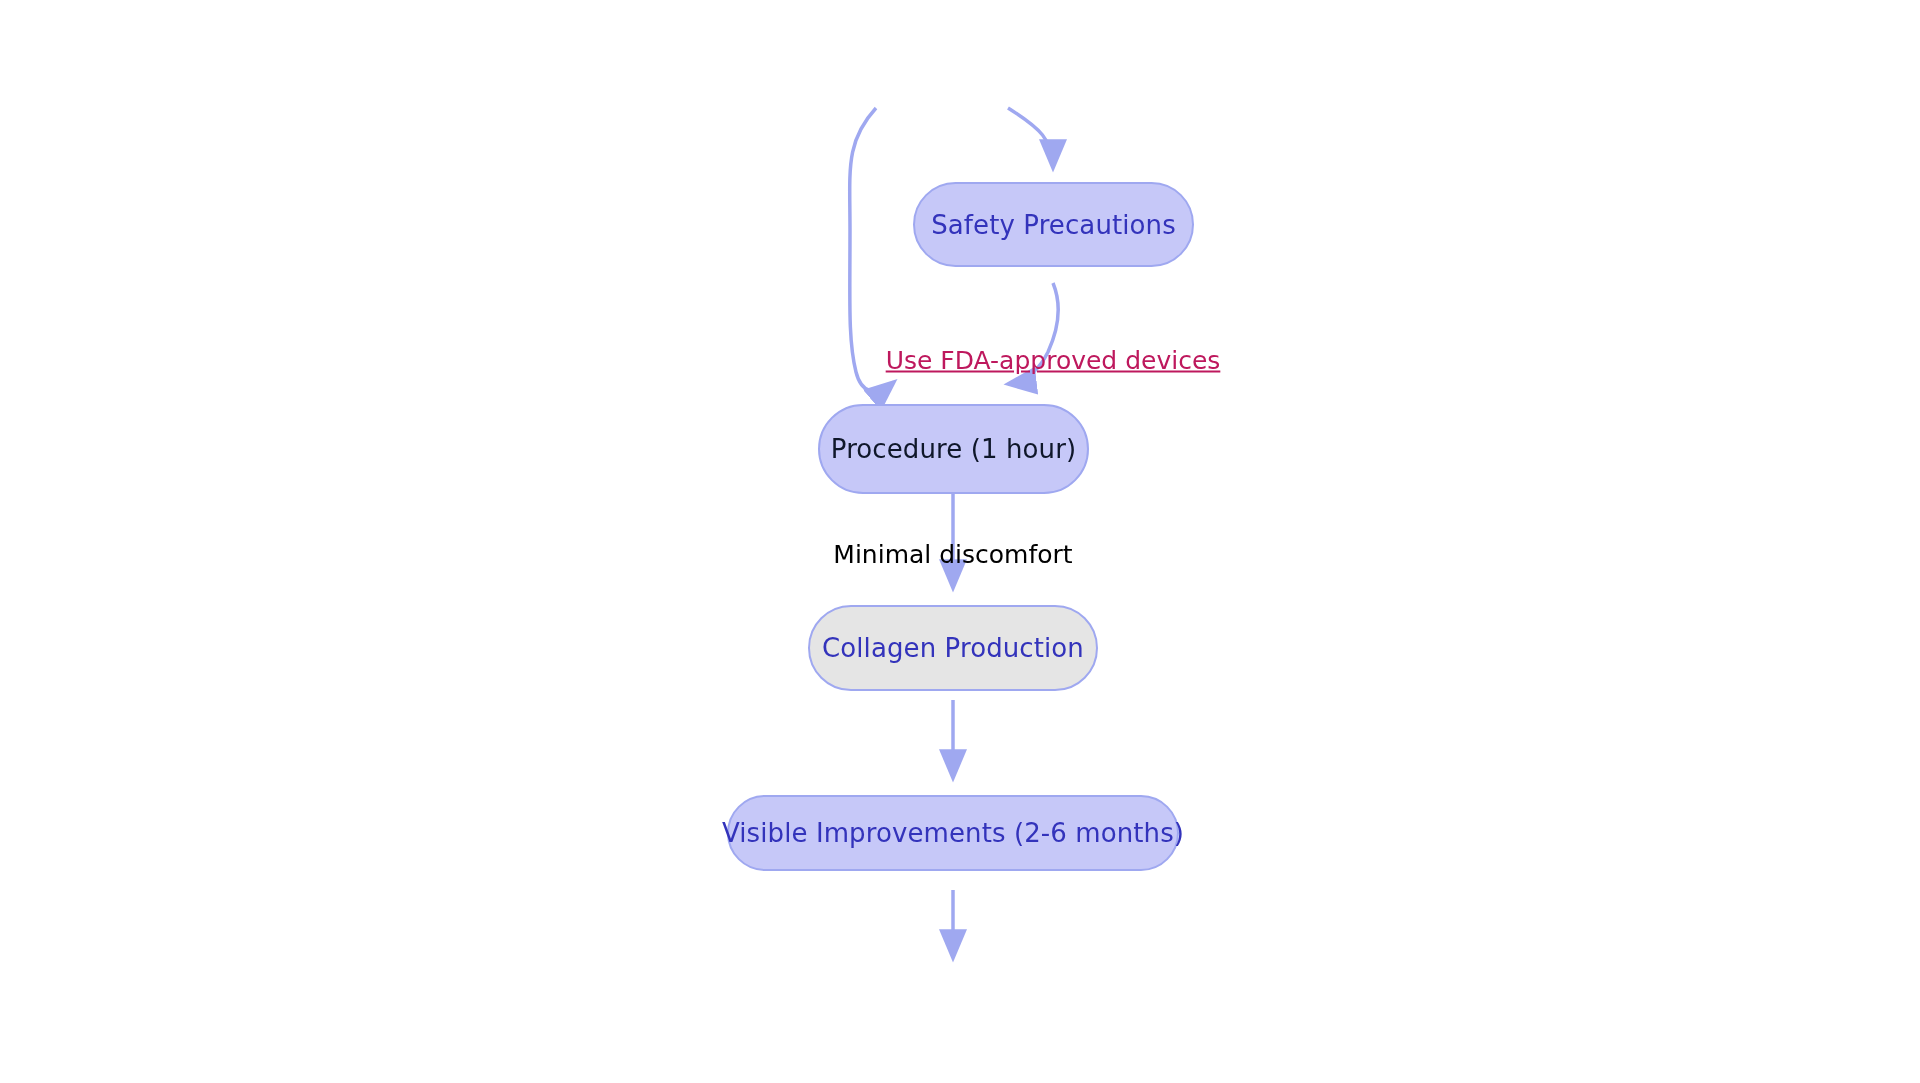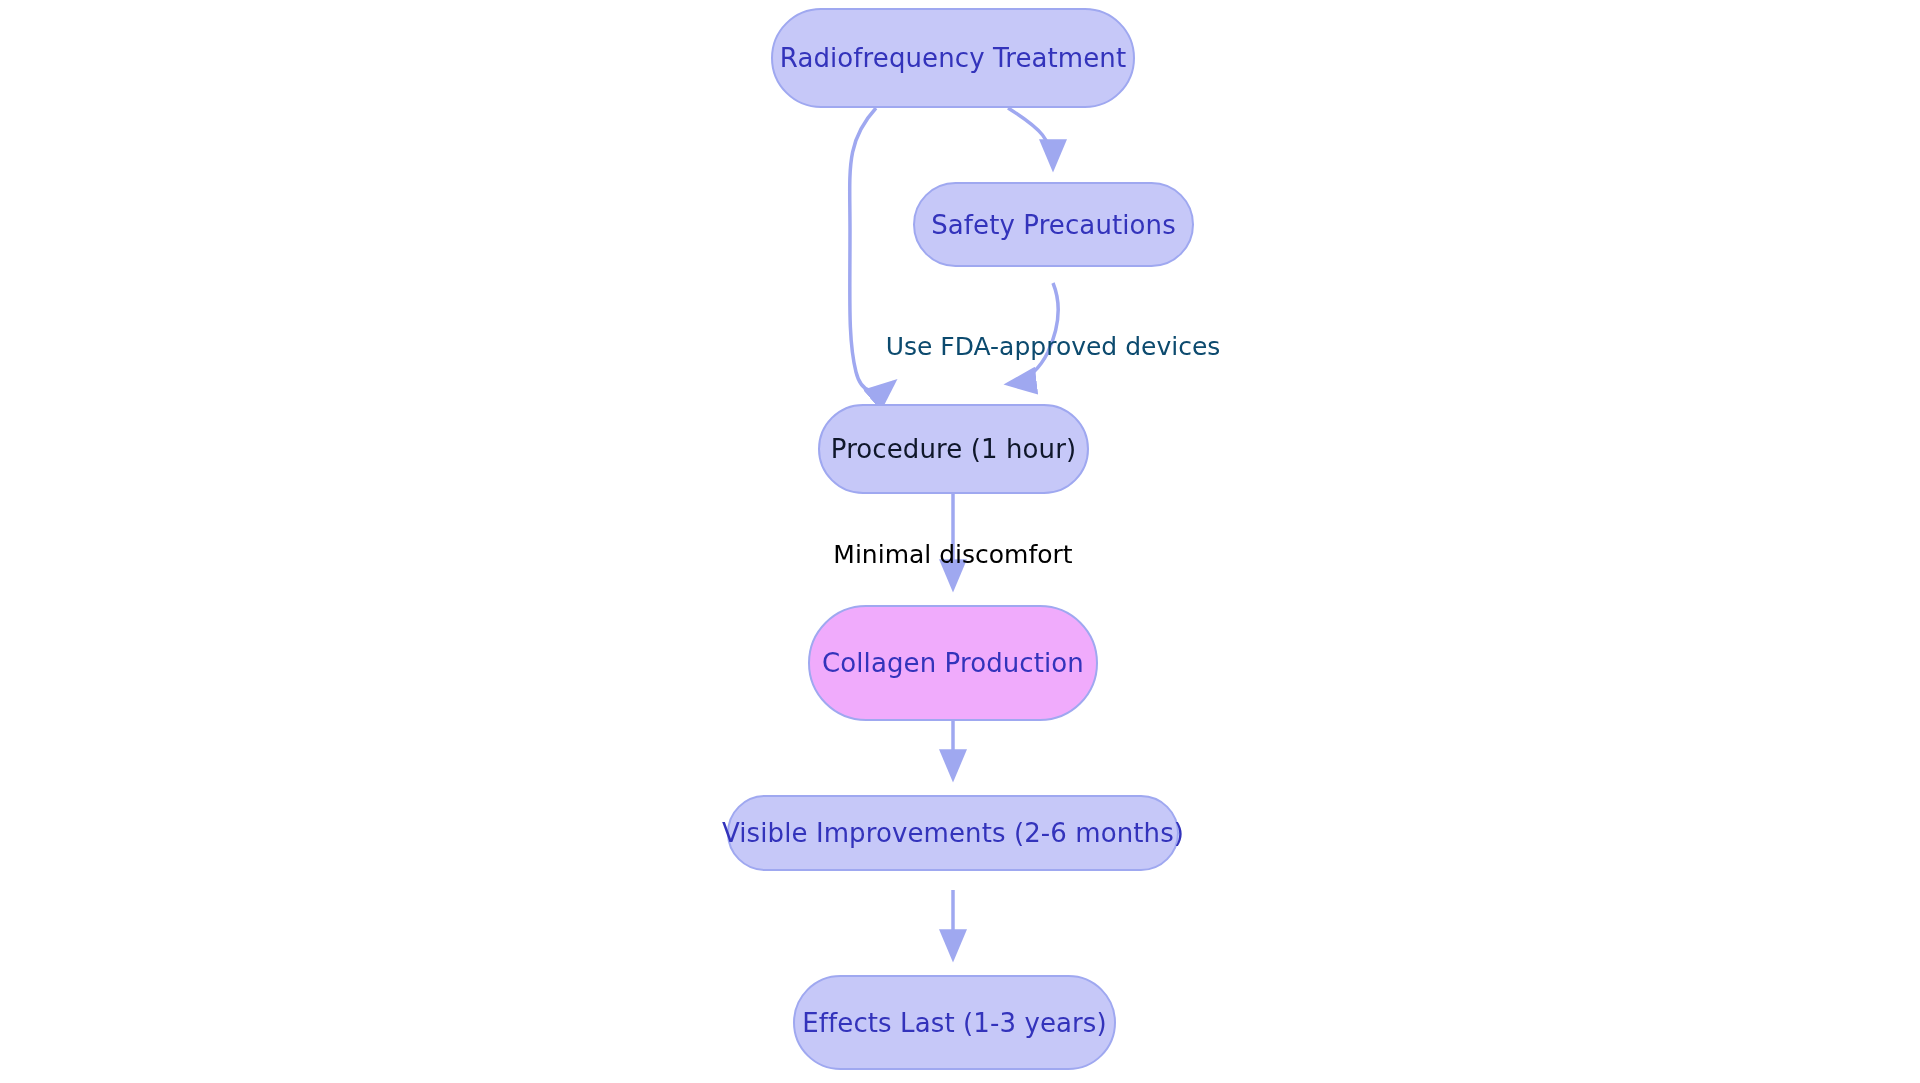--- a/index.html
+++ b/index.html
@@ -82,9 +82,6 @@
     <path d="M 953,890 L 953,958" fill="none" stroke="#9fa8f0" stroke-width="3.5" marker-end="url(#arrowhead)"></path>
   </svg>
 
-  <div class="node" id="node-0" style="left: 771px; top: 8px; width: 364px; height: 100px; background: rgb(198, 200, 248); border-color: rgb(159, 168, 240); color: rgb(51, 51, 187);">
-    <span class="node-text">Radiofrequency Treatment</span>
-  </div>
 
   <div class="node" id="node-1" style="left: 913px; top: 182px; width: 281px; height: 85px; background: rgb(198, 200, 248); border-color: rgb(159, 168, 240); color: rgb(51, 51, 187);">
     <span class="node-text">Safety Precautions</span>

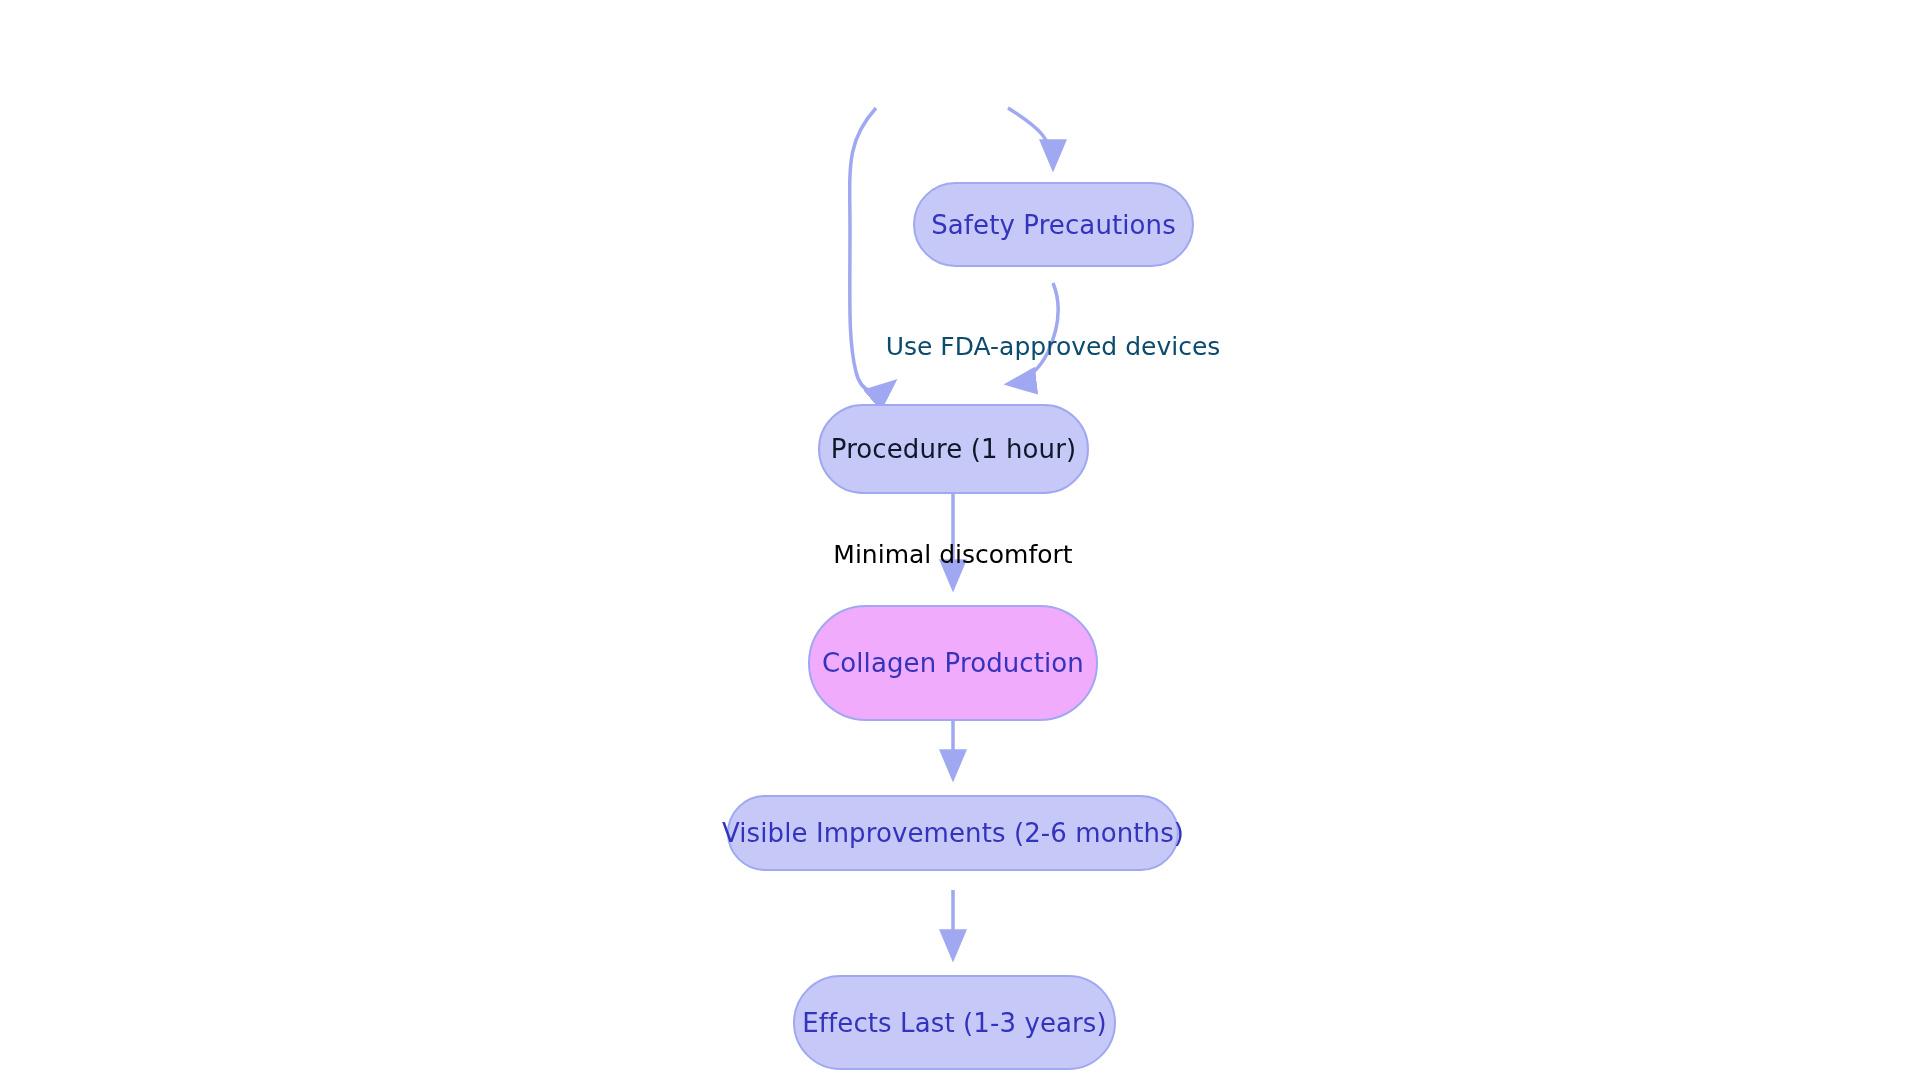--- a/index.html
+++ b/index.html
@@ -103,7 +103,7 @@
     <span class="node-text">Effects Last (1-3 years)</span>
   </div>
 
-  <div class="edge-label" id="edge-label-2" style="left: 1053px; top: 346px; color: #0c4a6e;">Use FDA-approved devices</div>
+  <div class="edge-label" id="edge-label-2" style="left: 1053px; top: 360px; color: #be185d; text-decoration: underline;">Use FDA-approved devices</div>
 
   <div class="edge-label" id="edge-label-3" style="left: 953px; top: 554px; color: #000000;">Minimal discomfort</div>
 

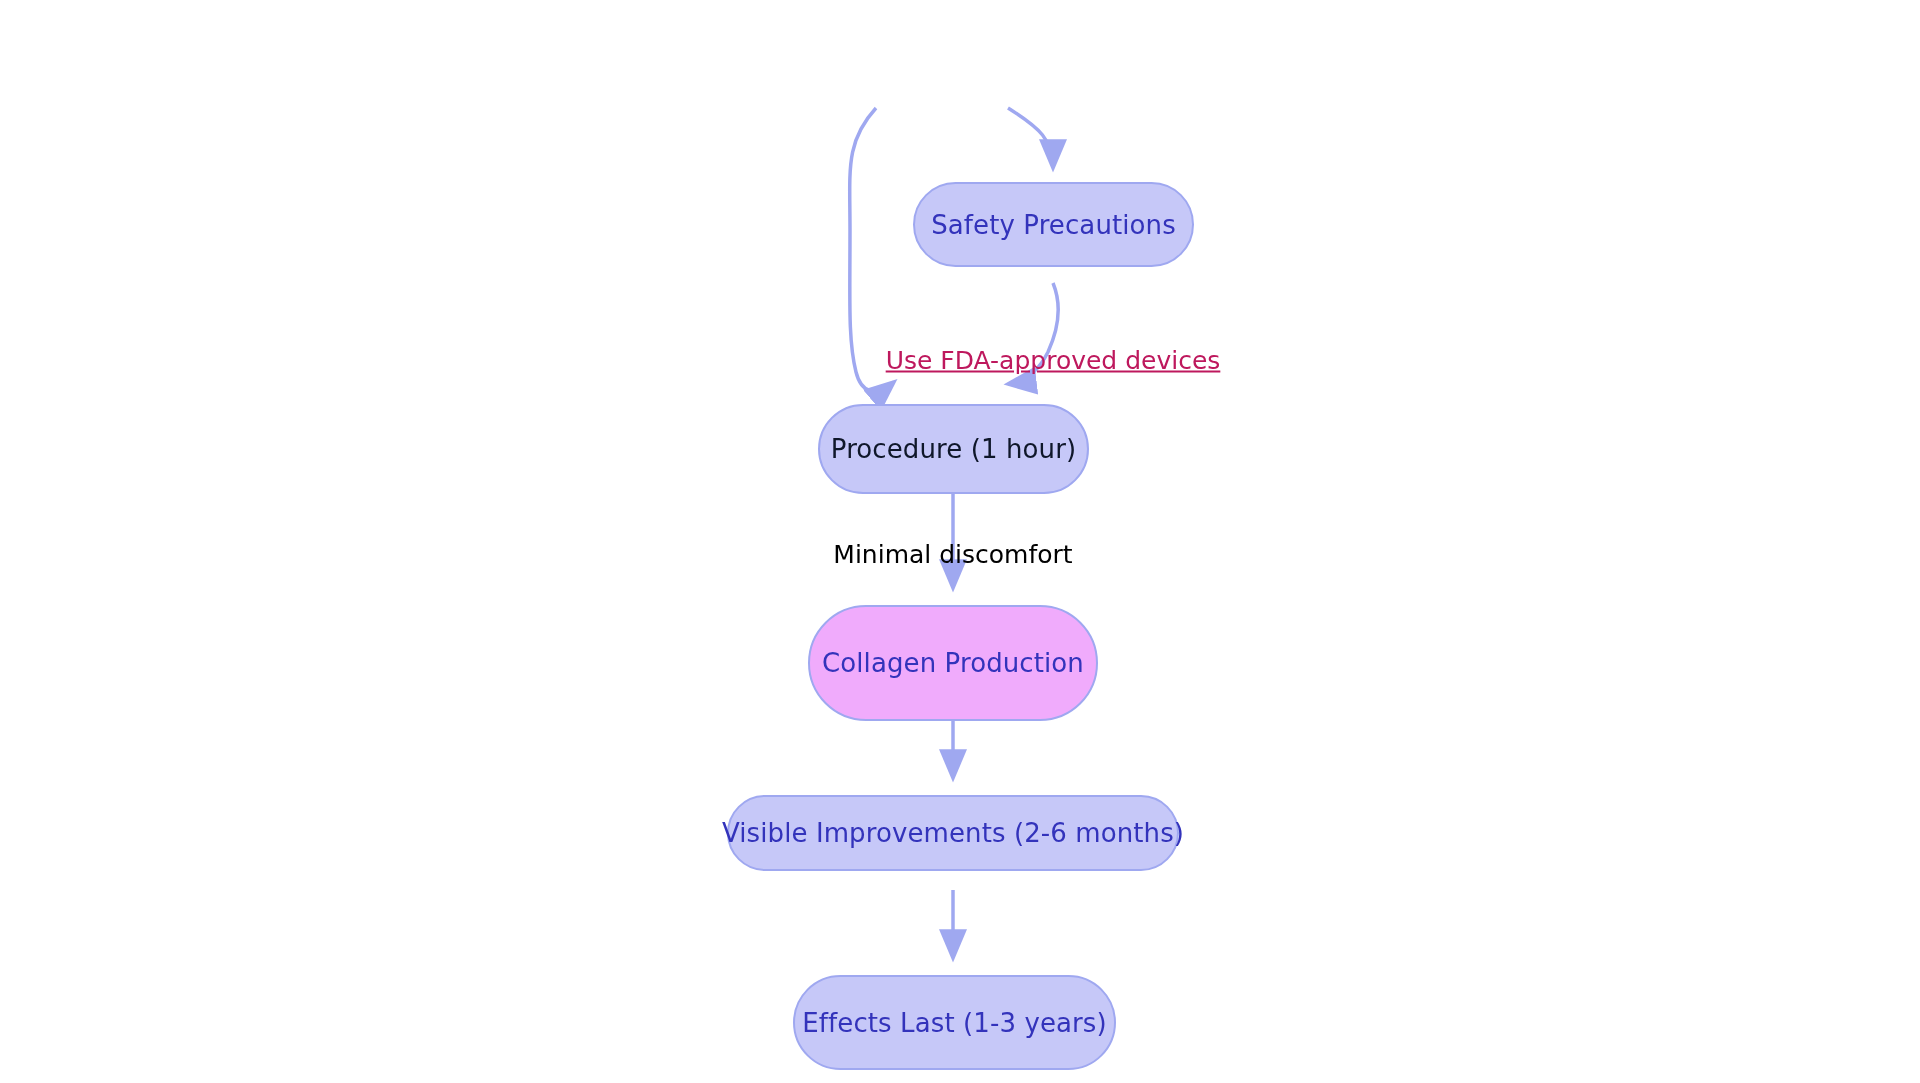--- a/index.html
+++ b/index.html
@@ -91,7 +91,7 @@
     <span class="node-text">Procedure (1 hour)</span>
   </div>
 
-  <div class="node" id="node-3" style="left: 808px; top: 605px; width: 290px; height: 116px; background: #f0abfc; border-color: rgb(159, 168, 240); color: rgb(51, 51, 187);">
+  <div class="node" id="node-3" style="left: 808px; top: 605px; width: 290px; height: 86px; background: #e5e5e5; border-color: rgb(159, 168, 240); color: rgb(51, 51, 187);">
     <span class="node-text">Collagen Production</span>
   </div>
 

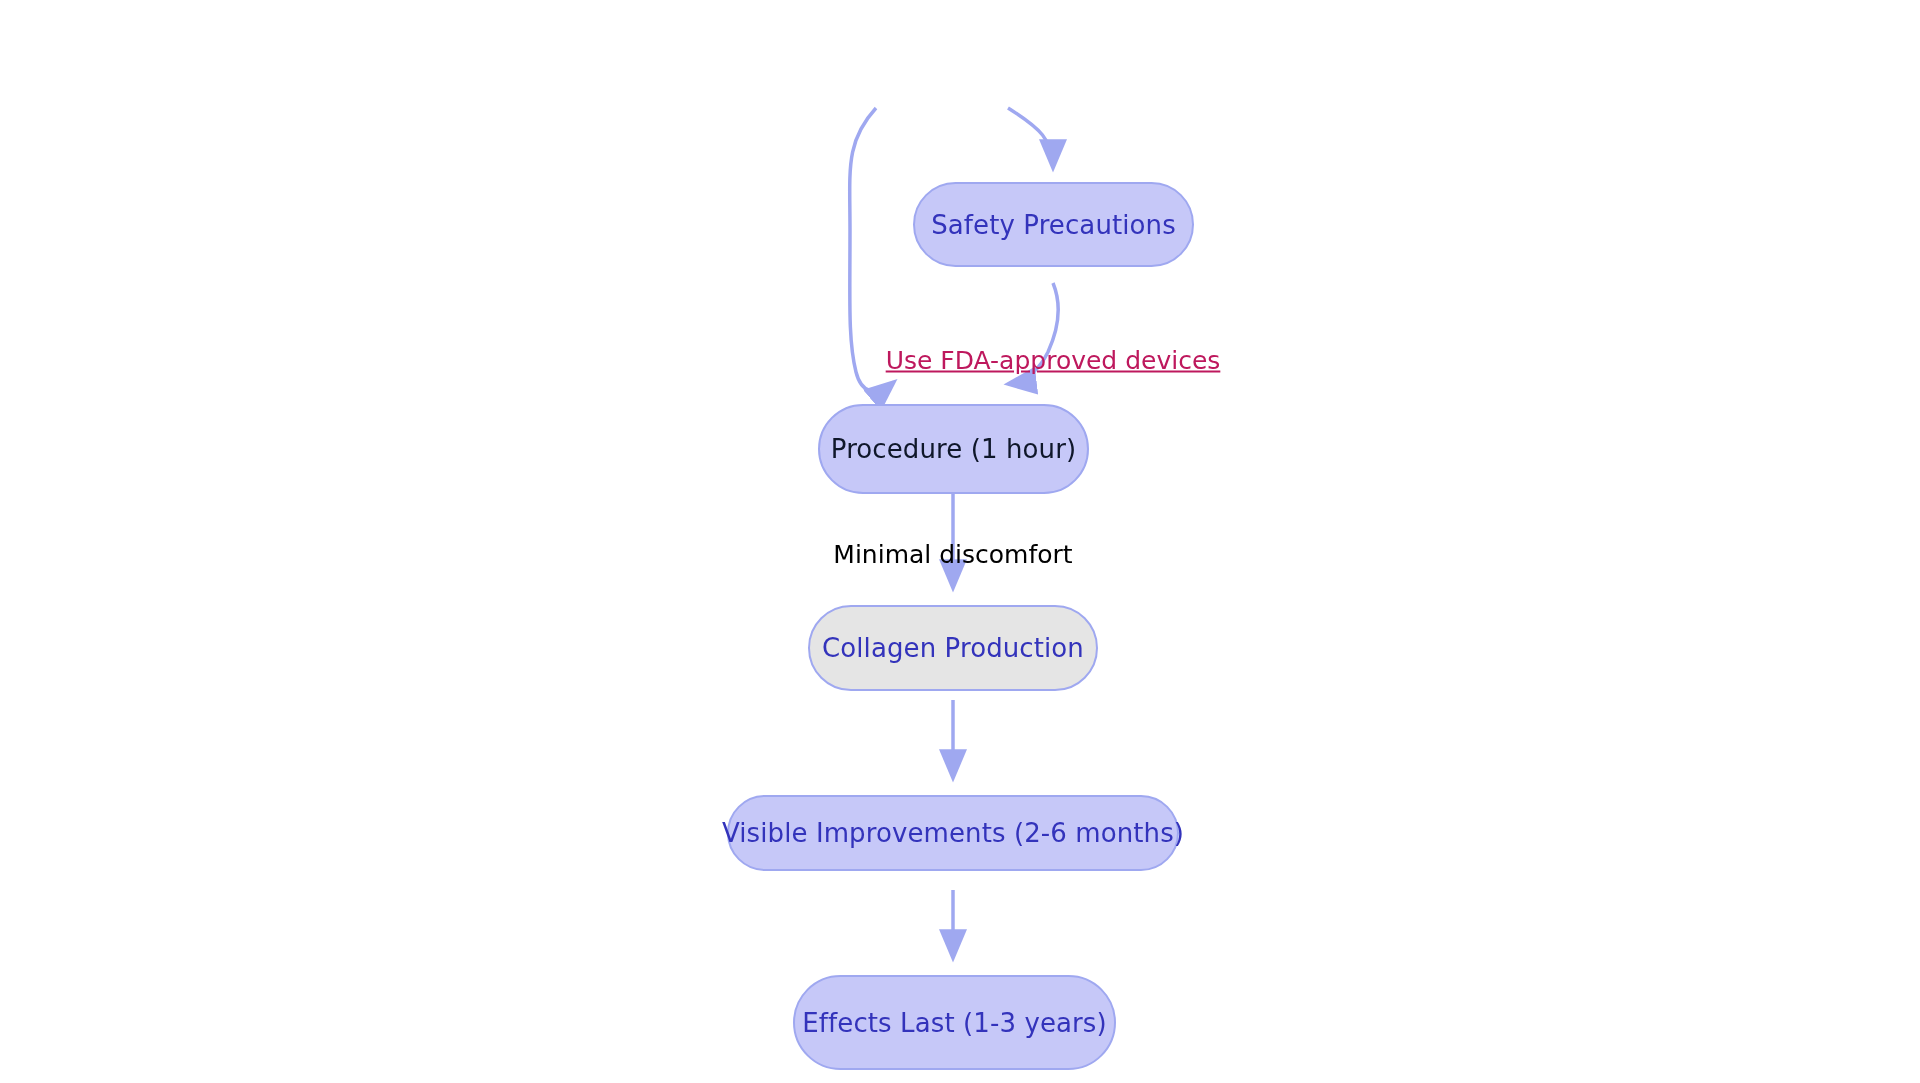--- a/index.html
+++ b/index.html
@@ -99,9 +99,6 @@
     <span class="node-text">Visible Improvements (2-6 months)</span>
   </div>
 
-  <div class="node" id="node-5" style="left: 793px; top: 975px; width: 323px; height: 95px; background: rgb(198, 200, 248); border-color: rgb(159, 168, 240); color: rgb(51, 51, 187);">
-    <span class="node-text">Effects Last (1-3 years)</span>
-  </div>
 
   <div class="edge-label" id="edge-label-2" style="left: 1053px; top: 360px; color: #be185d; text-decoration: underline;">Use FDA-approved devices</div>
 

